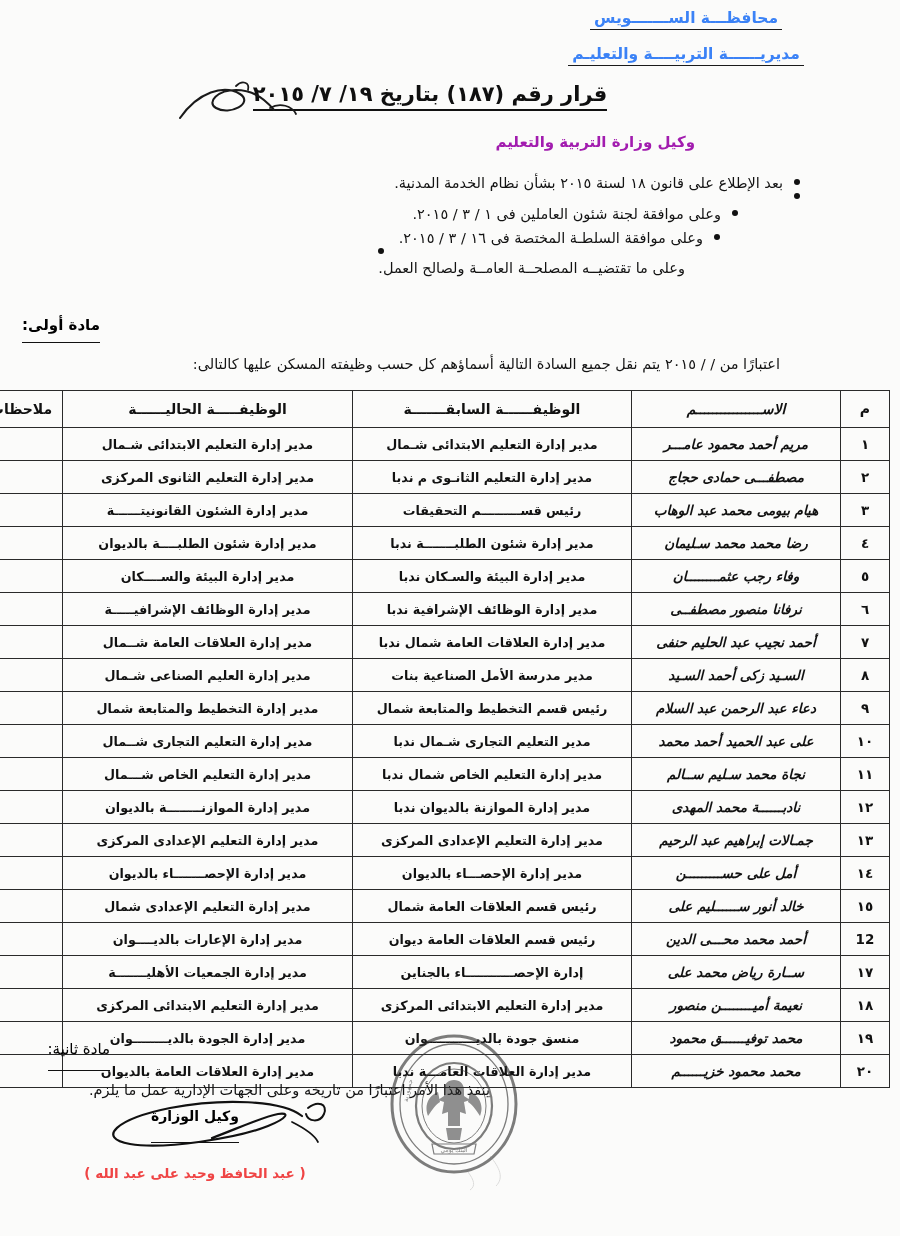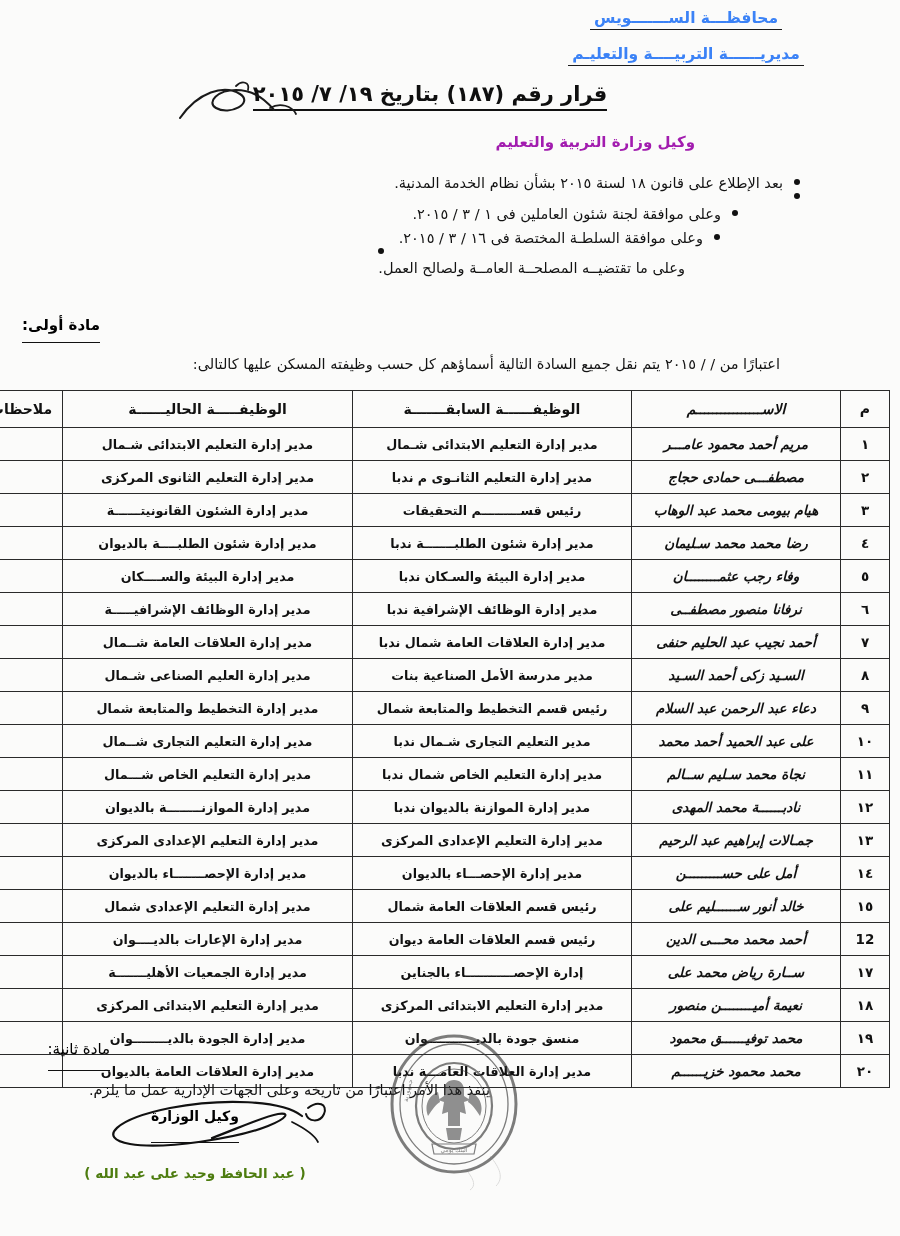--- a/index.html
+++ b/index.html
@@ -215,7 +215,7 @@
     font-weight: 600;
     margin-top: 22px;
     white-space: nowrap;
-    color: #4d7c0f;
+    color: #ef4444;
   }
   #signature-scrawl {
     position: absolute;

